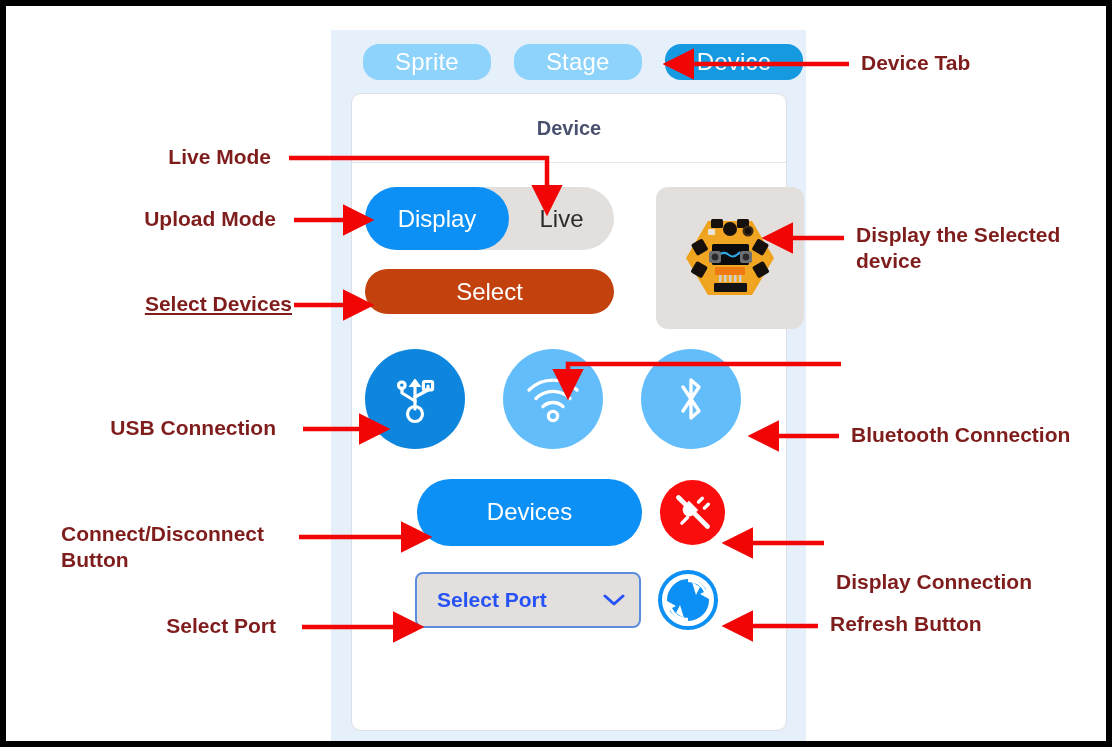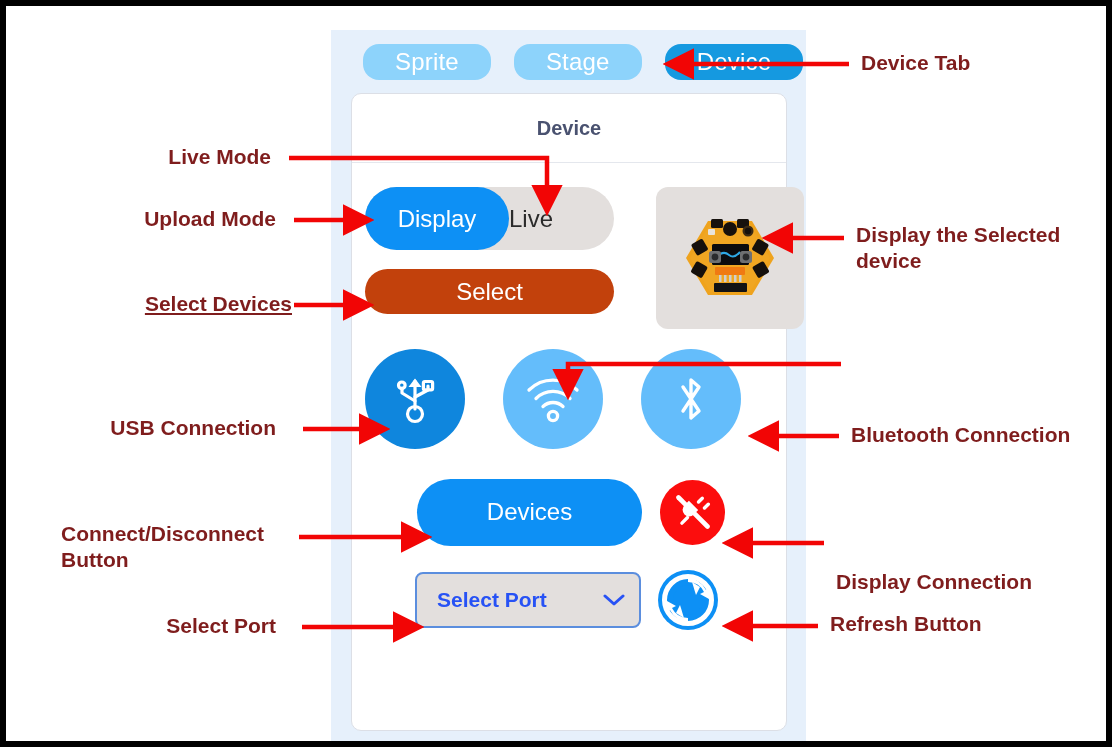--- a/index.html
+++ b/index.html
@@ -124,6 +124,7 @@
     height: 63px;
     display: flex;
     align-items: center;
+    justify-content: center;
     color: #2b2b2b;
     font-size: 24px;
   }

